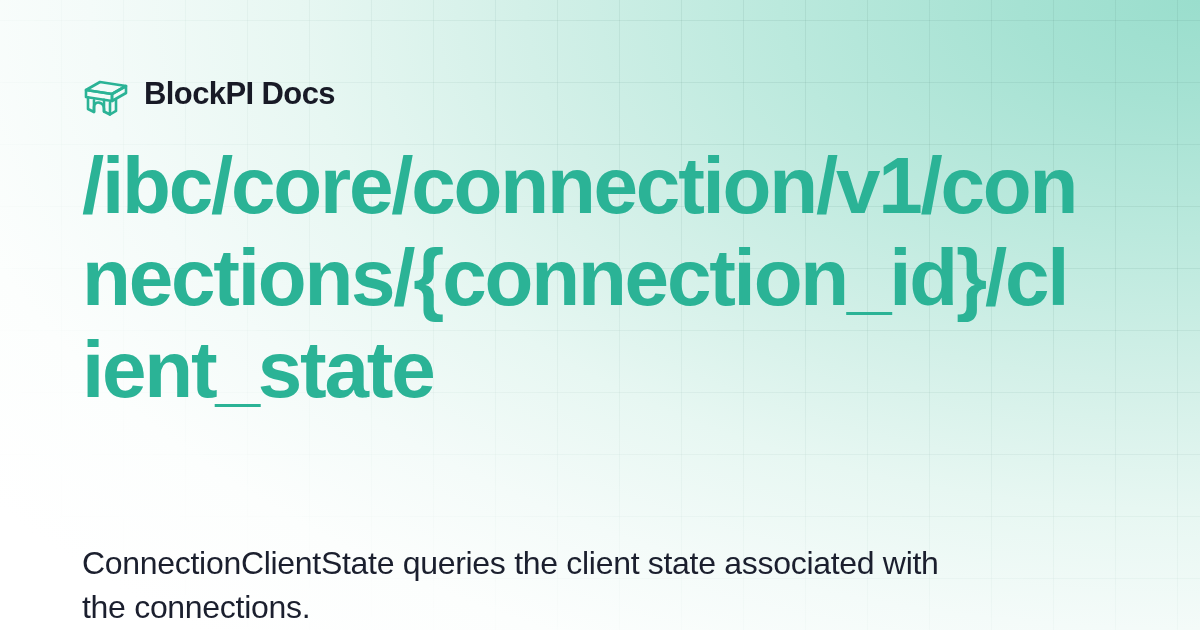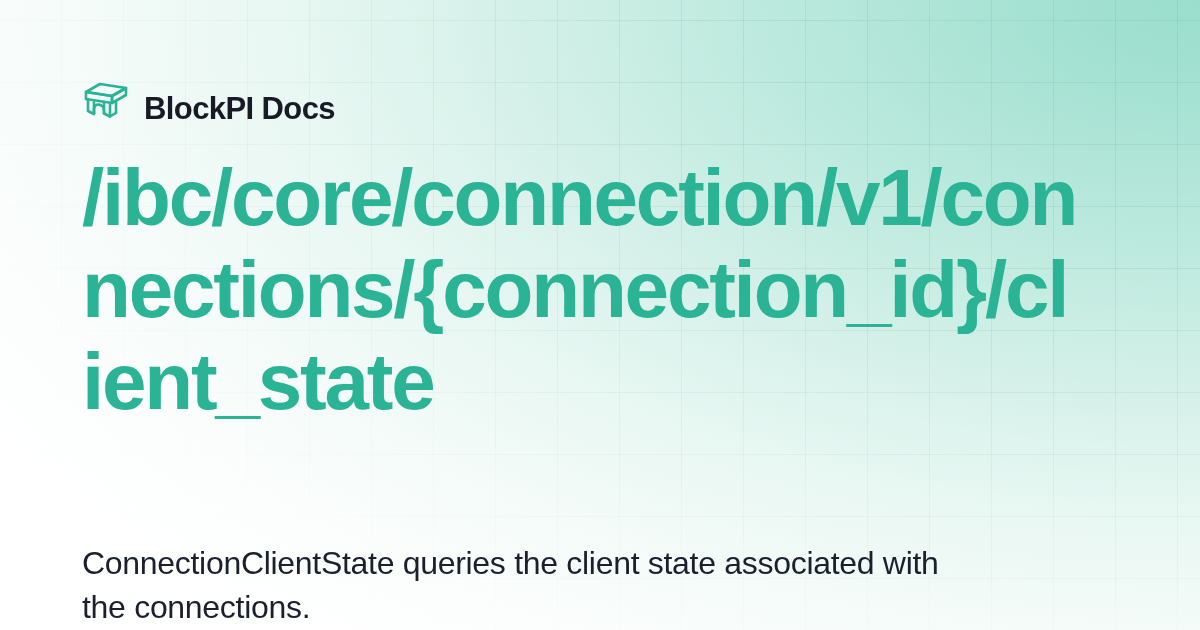--- a/index.html
+++ b/index.html
@@ -67,7 +67,7 @@
 
   .brand {
     display:flex;
-    align-items:flex-end;
+    align-items:flex-start;
     gap:14px;
     height:46px;
   }

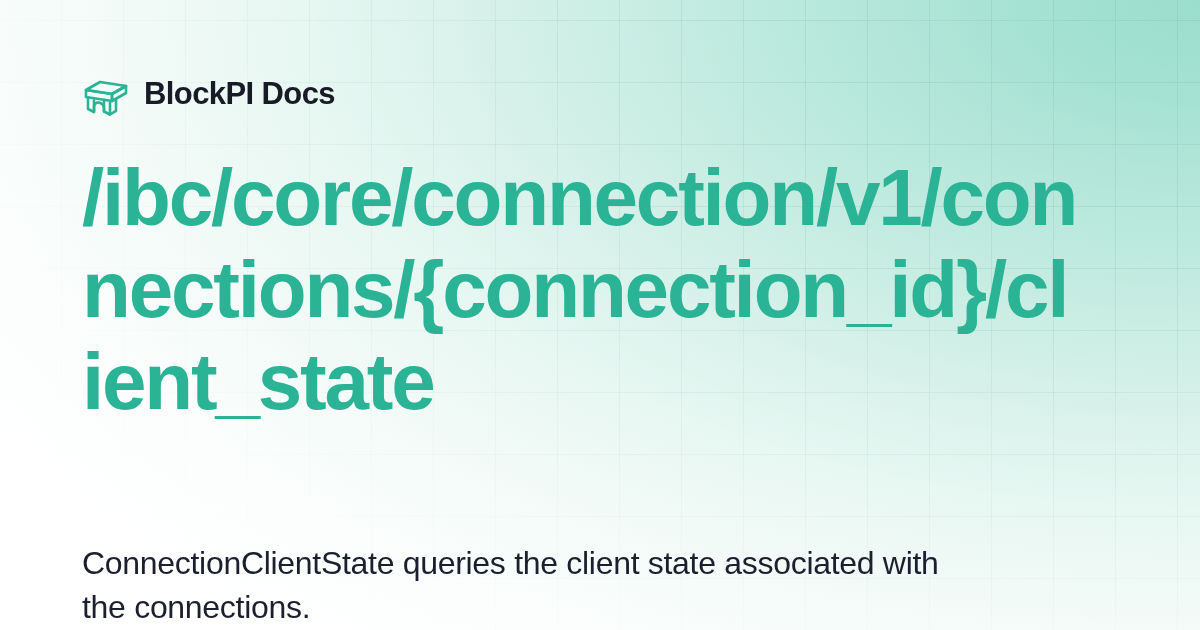--- a/index.html
+++ b/index.html
@@ -89,7 +89,7 @@
   }
 
   .headline {
-    margin-top:28px;
+    margin-top:16px;
     font-size:80px;
     font-weight:700;
     line-height:92px;

